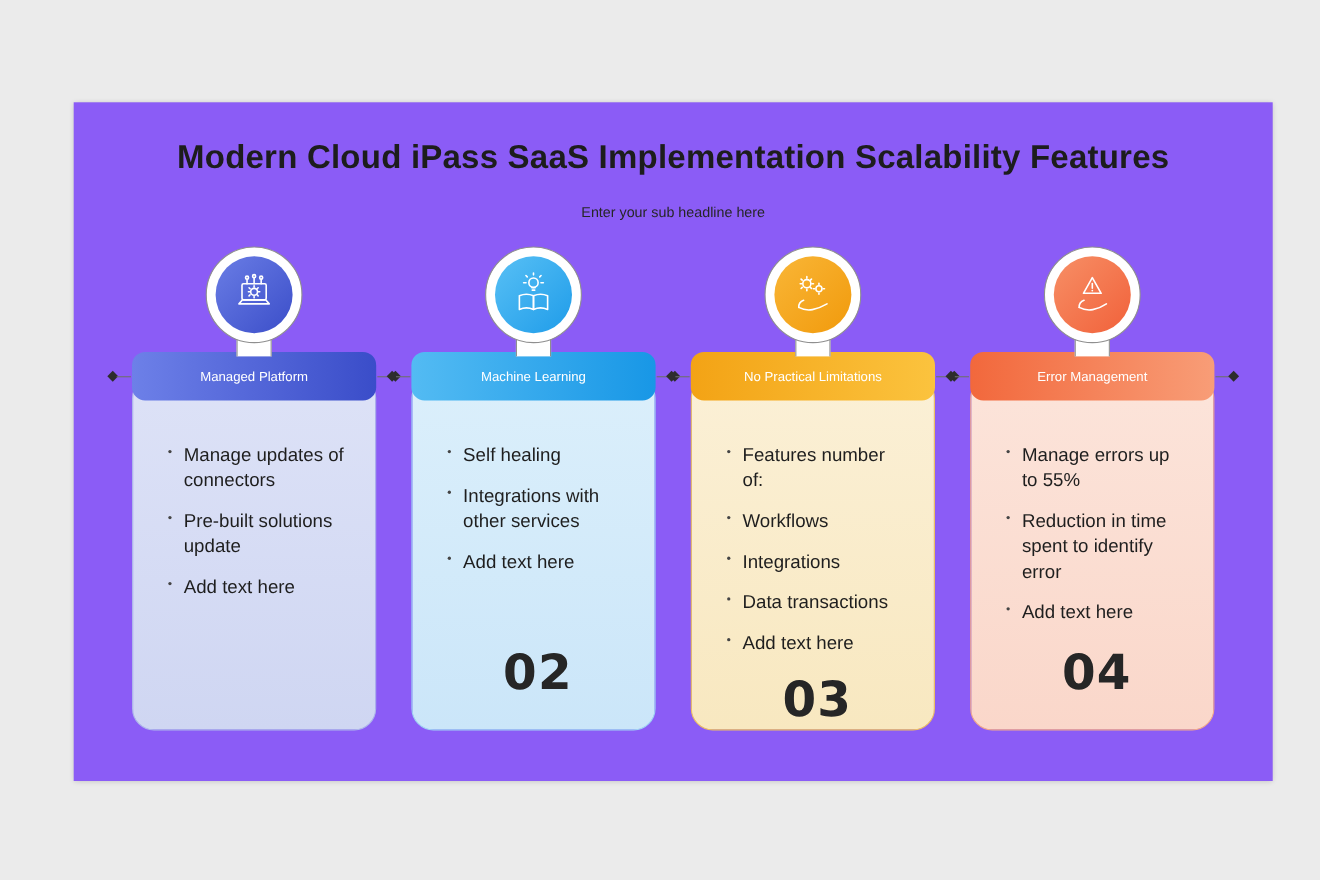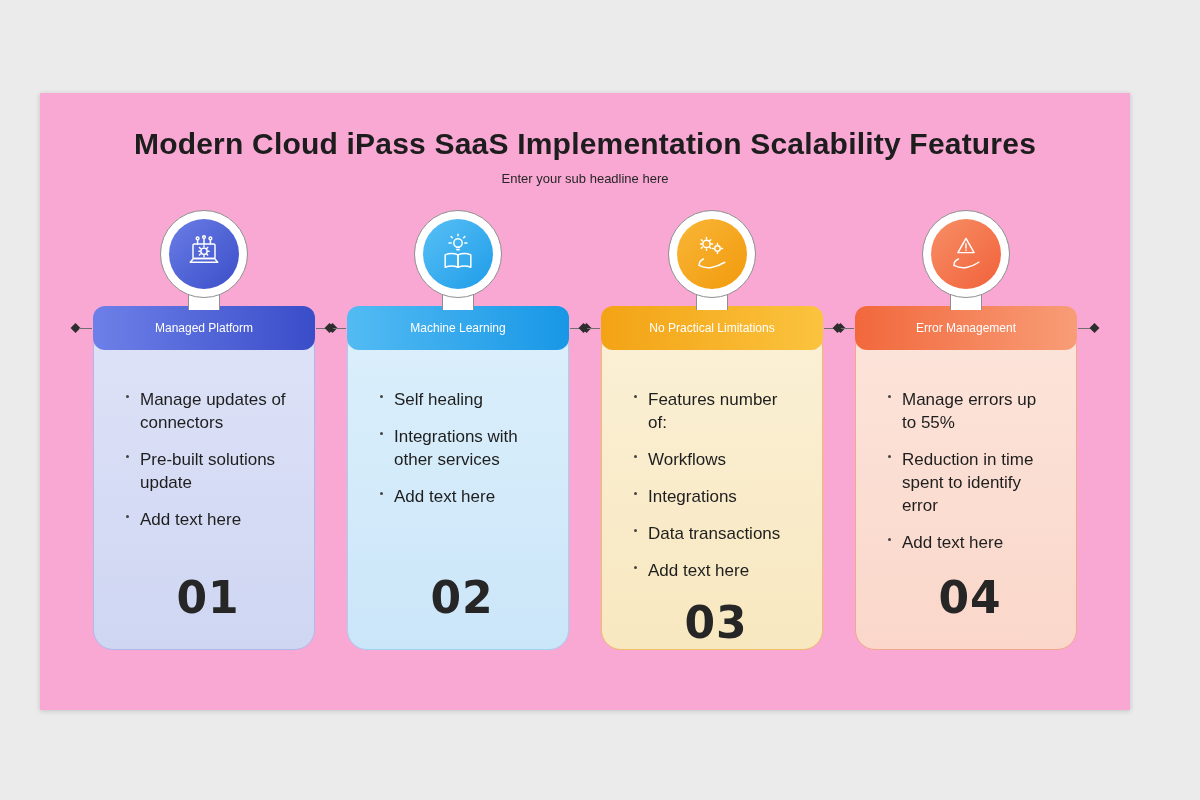--- a/index.html
+++ b/index.html
@@ -10,8 +10,8 @@
     overflow:hidden;
   }
   .slide {
-    position:absolute; left:40px; top:93px; width:1090px; height:617px;
-    background:#f9a8d4; box-shadow:0 1px 5px rgba(0,0,0,.18);
+    position:absolute; left:67px; top:93px; width:1090px; height:617px;
+    background:#8b5cf6; box-shadow:0 1px 5px rgba(0,0,0,.18);
     box-sizing:border-box; padding-top:34px;
   }
   .title {

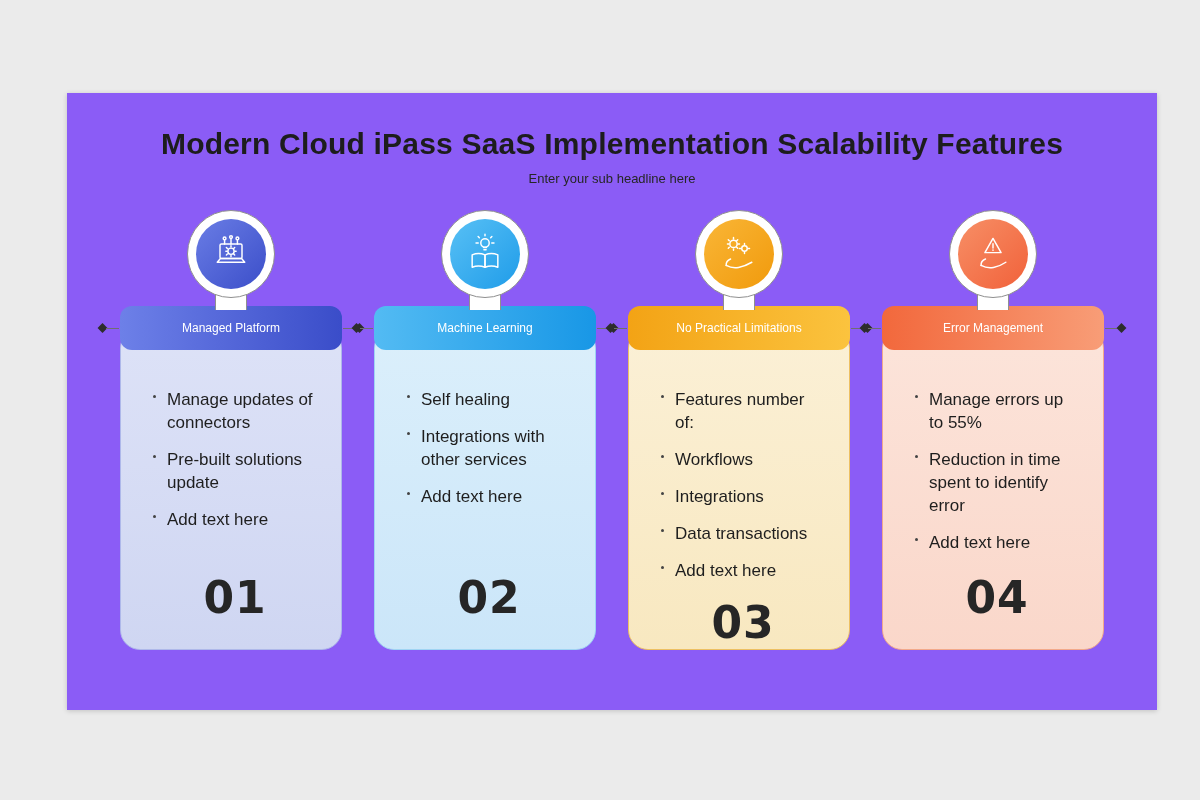--- a/index.html
+++ b/index.html
@@ -19,7 +19,7 @@
     letter-spacing:.2px; margin:0;
   }
   .subtitle {
-    text-align:center; font-size:13px; color:#262626; margin-top:10px;
+    text-align:center; font-size:13px; color:#262626; margin-top:24px;
   }
   .columns {
     display:flex; justify-content:center; gap:32px; margin-top:24px;

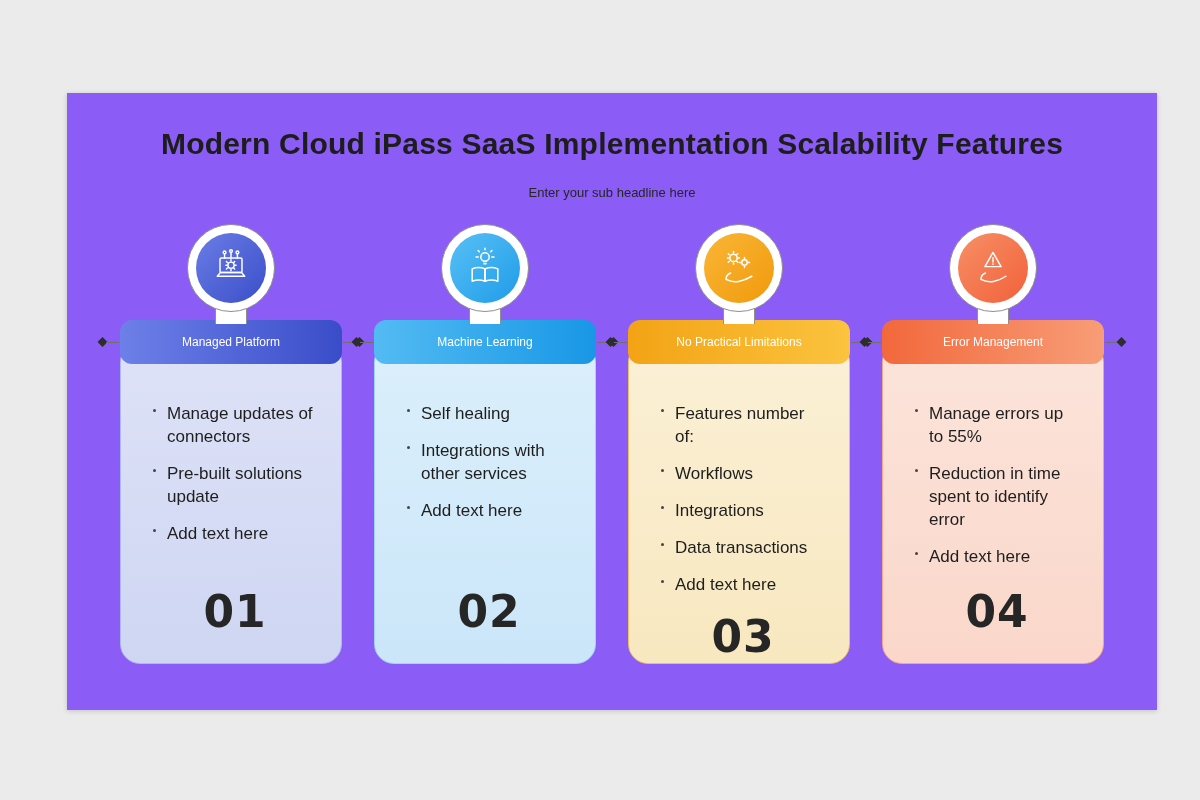--- a/index.html
+++ b/index.html
@@ -125,7 +125,6 @@
             <li>Pre-built solutions  update</li>
             <li>Add text here</li>
           </ul>
-        <div class="number">01</div>
       </div>
     </div>
 

